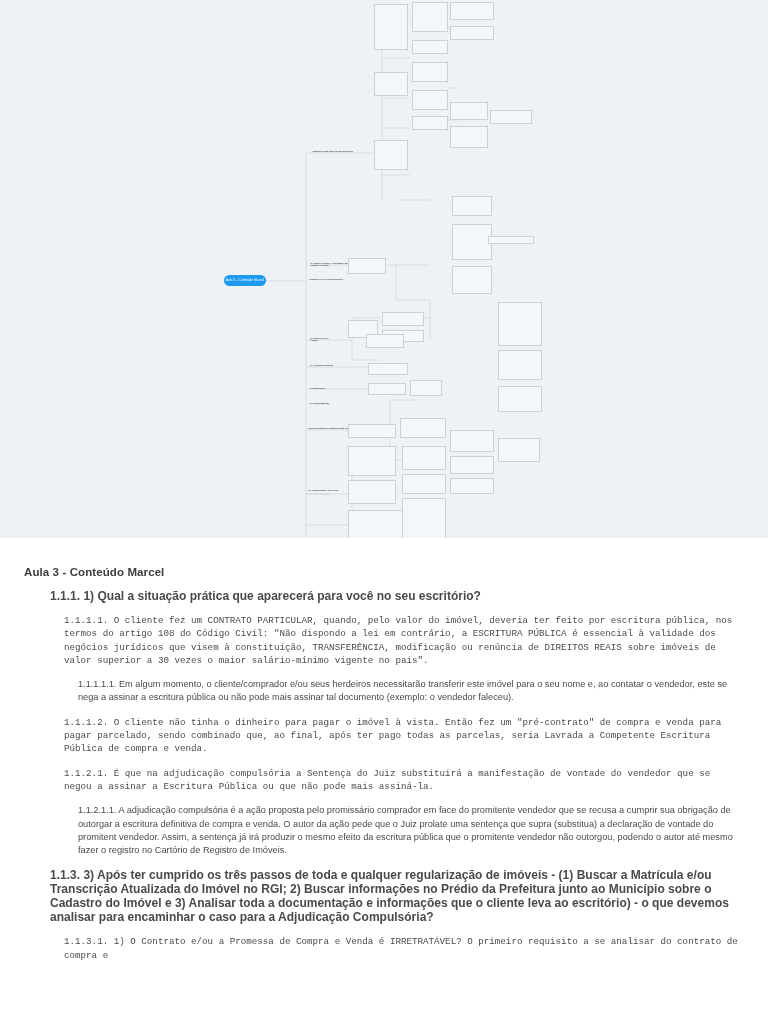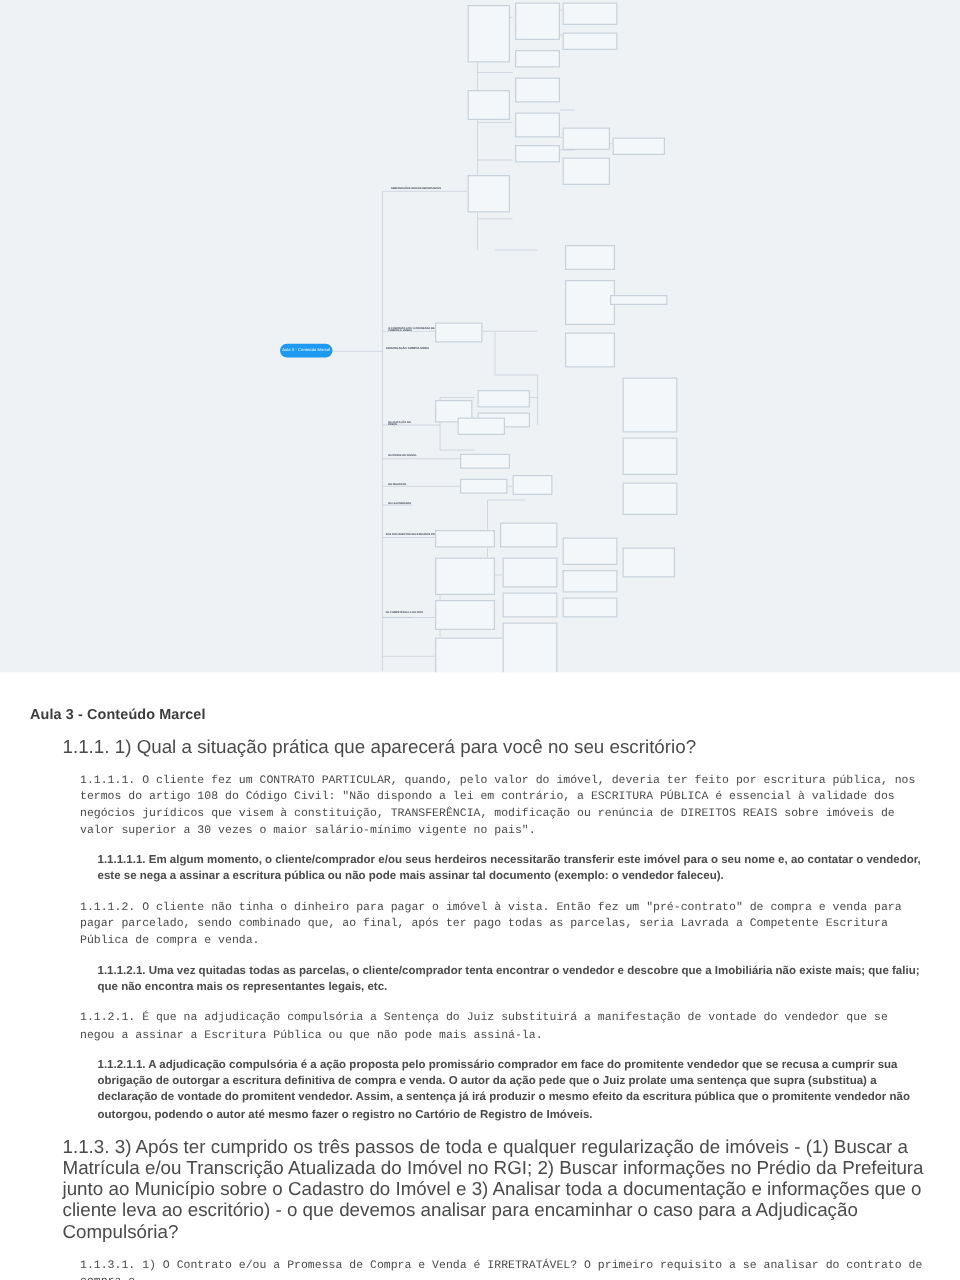--- a/index.html
+++ b/index.html
@@ -131,9 +131,10 @@
   }
   
   .lvl-3 {
-    font-size: 15px;
+    font-size: 12px;
     padding: 11px 24px 0 50px;
     color: #4a4a4a;
+    font-weight: bold;
   }
   
   .lvl-4 {

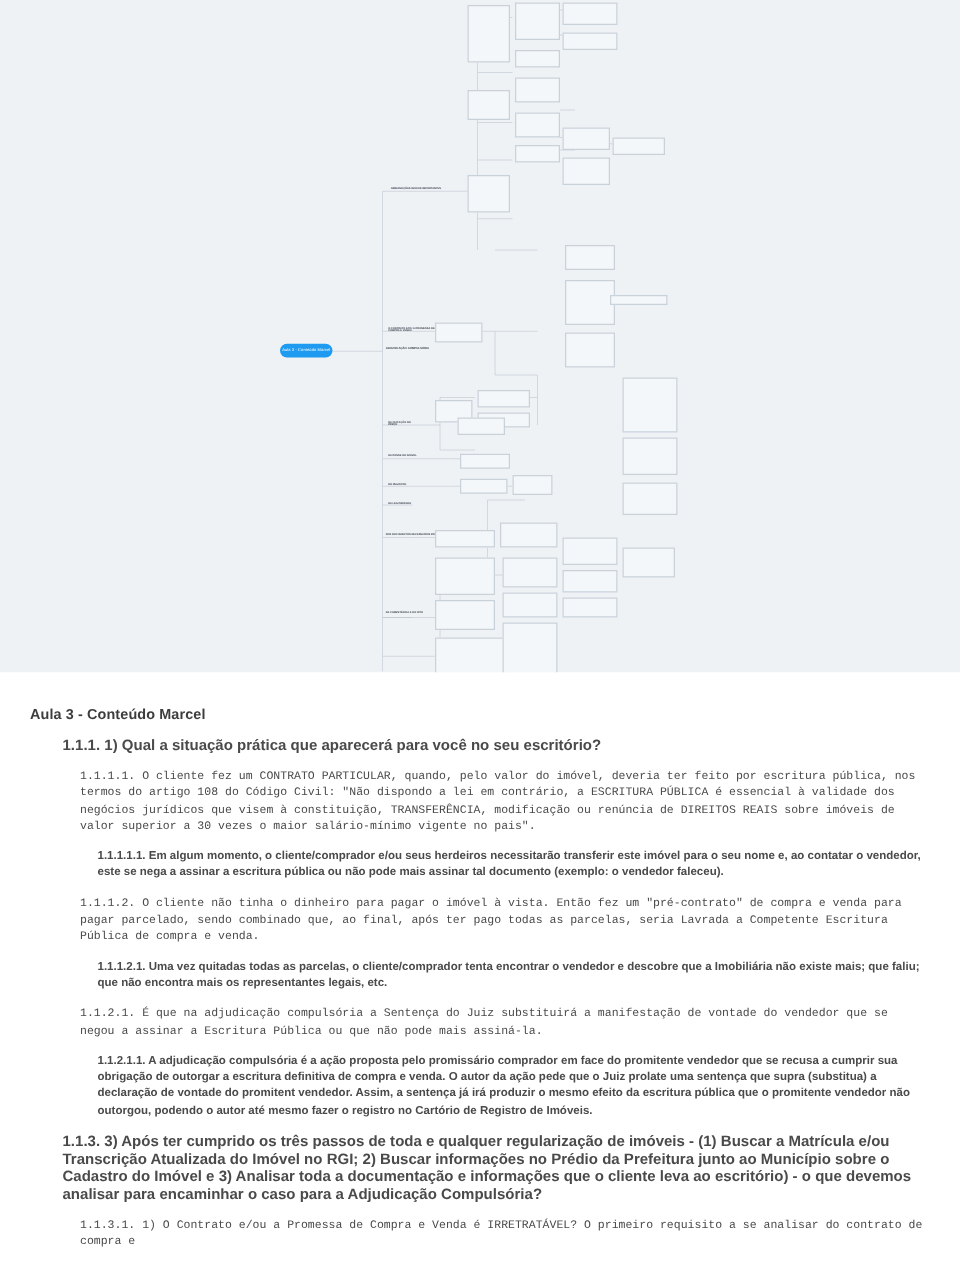--- a/index.html
+++ b/index.html
@@ -150,7 +150,6 @@
     padding: 11px 26px 0 78px;
     color: #4a4a4a;
     line-height: 13.3px;
-    font-weight: bold;
   }
 </style>
 </head>

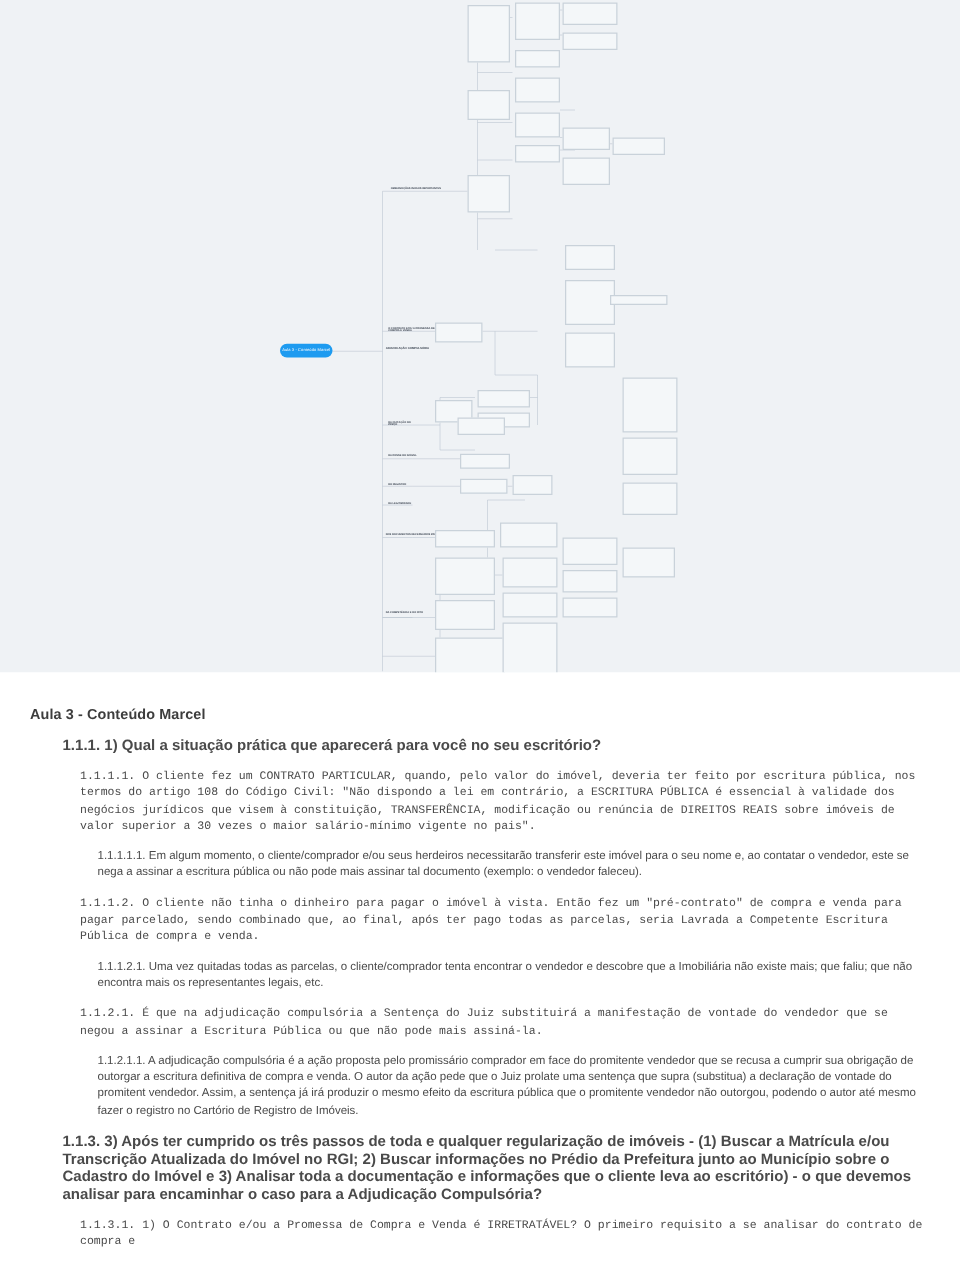--- a/index.html
+++ b/index.html
@@ -305,7 +305,6 @@
 
   <div class="lvl lvl-4">1.1.1.2. O cliente não tinha o dinheiro para pagar o imóvel à vista. Então fez um "pré-contrato" de compra e venda para pagar parcelado, sendo combinado que, ao final, após ter pago todas as parcelas, seria Lavrada a Competente Escritura Pública de compra e venda.</div>
 
-  <div class="lvl lvl-5">1.1.1.2.1. Uma vez quitadas todas as parcelas, o cliente/comprador tenta encontrar o vendedor e descobre que a Imobiliária não existe mais; que faliu; que não encontra mais os representantes legais, etc.</div>
 
 
   <div class="lvl lvl-4">1.1.2.1. É que na adjudicação compulsória a Sentença do Juiz substituirá a manifestação de vontade do vendedor que se negou a assinar a Escritura Pública ou que não pode mais assiná-la.</div>

